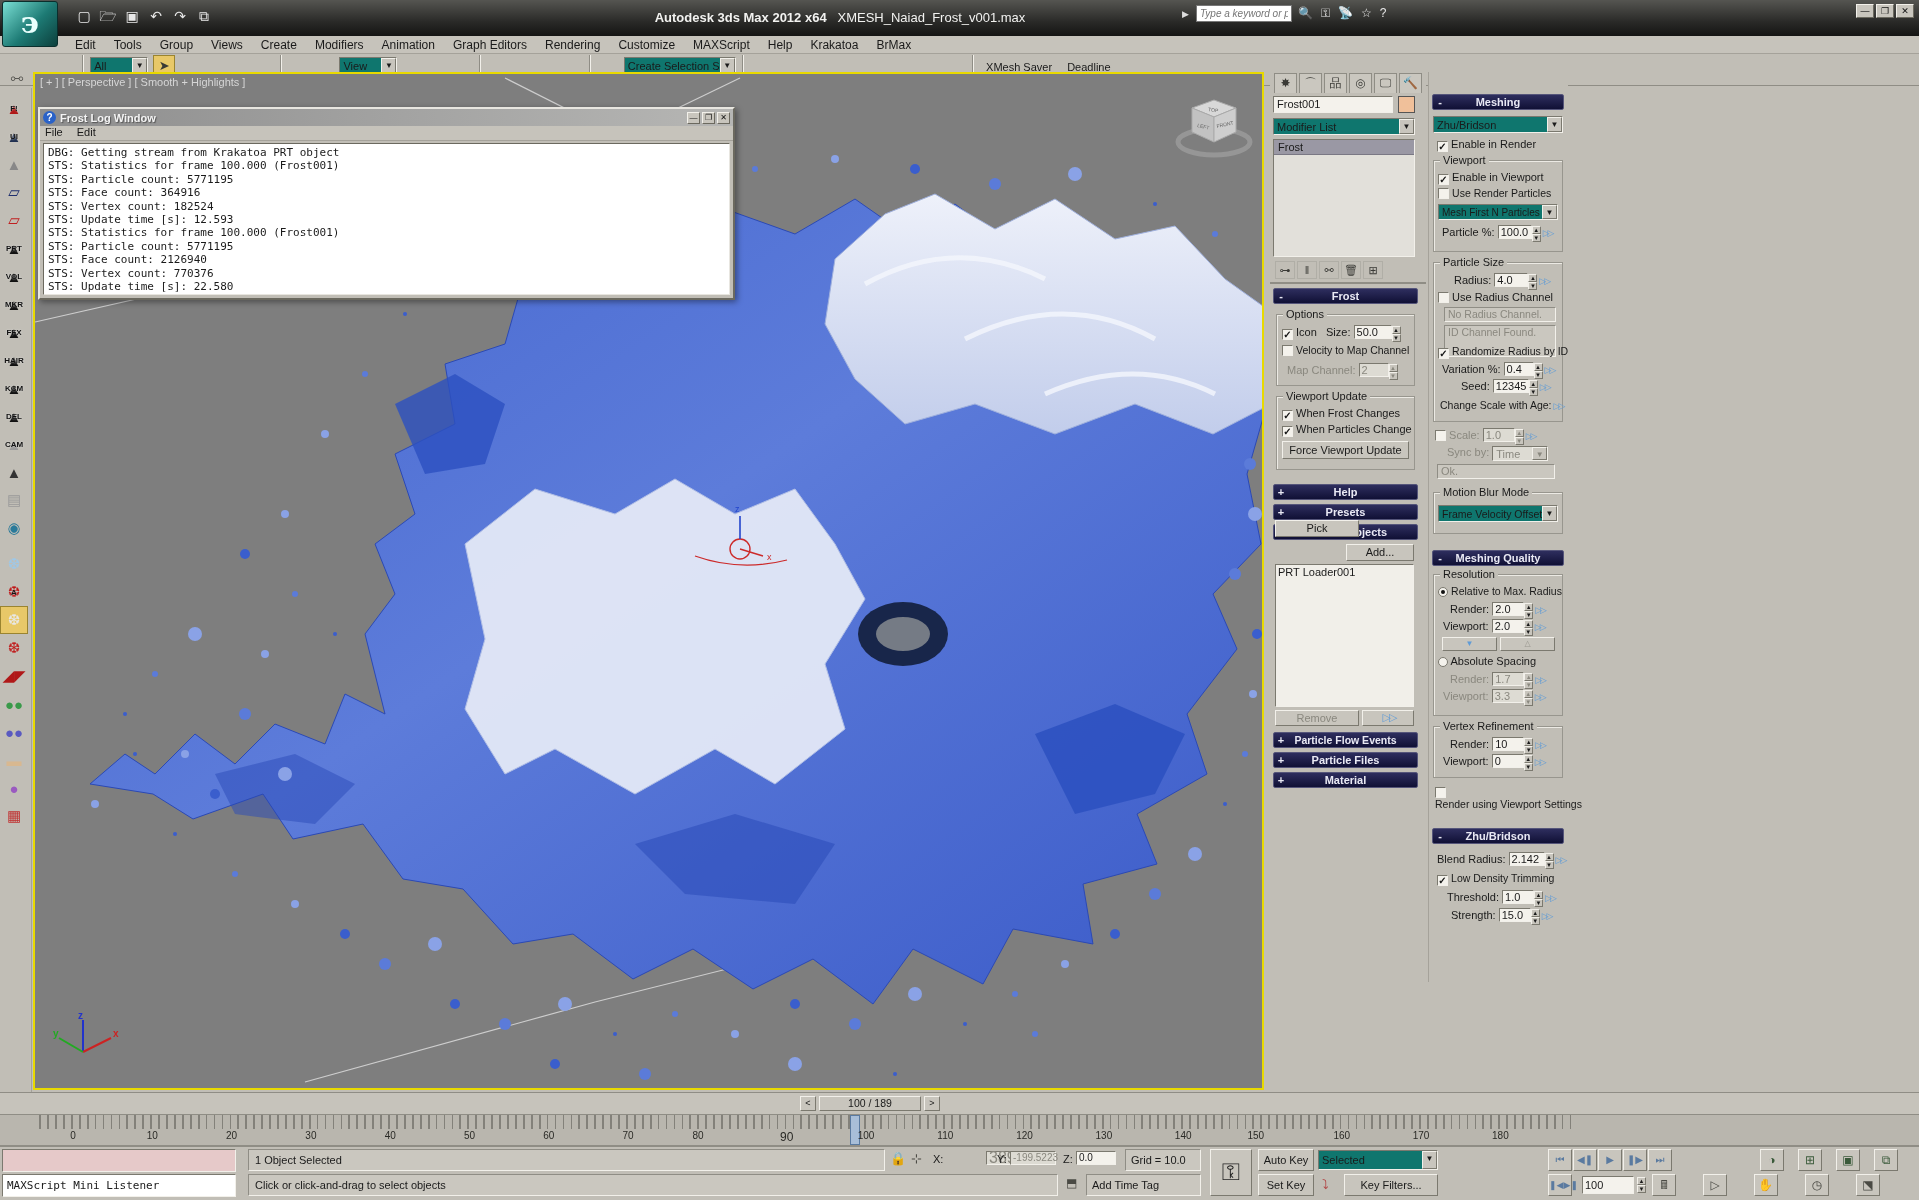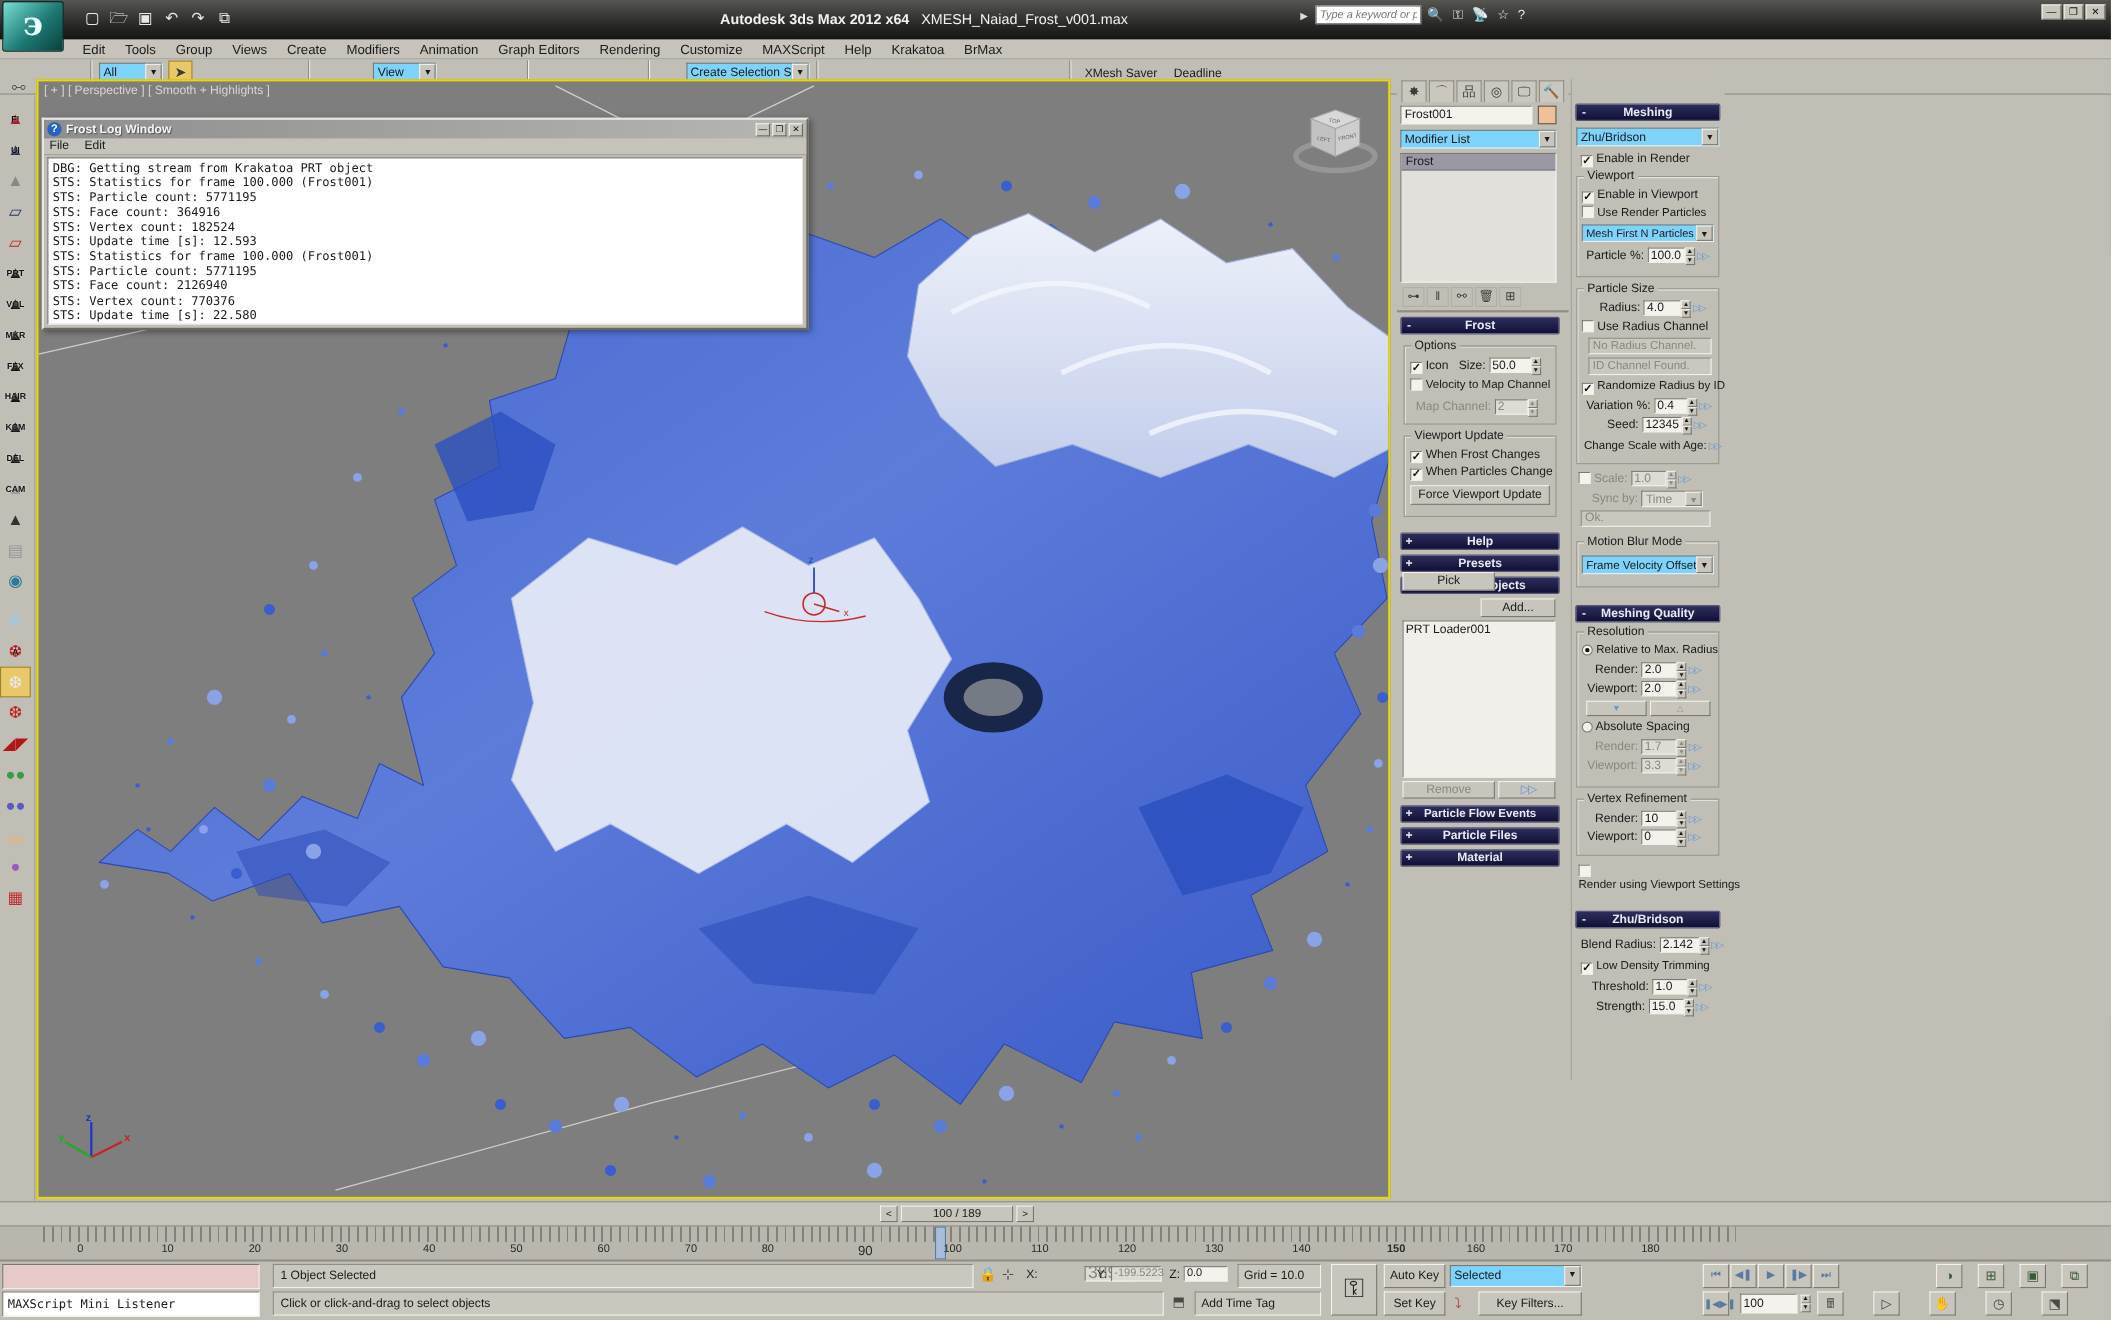--- a/index.html
+++ b/index.html
@@ -10,7 +10,7 @@
   .btn{background:#c8c5bd;border:1px solid;border-color:#f2f0ea #7b796f #7b796f #f2f0ea;text-align:center;cursor:default}
   .sunk{background:#f4f2ec;border:1px solid;border-color:#7b796f #f2f0ea #f2f0ea #7b796f}
   .sunkg{background:#cac7bf;border:1px solid;border-color:#8f8d85 #f2f0ea #f2f0ea #8f8d85}
-  .dd{background:#7dd3fc;border:1px solid;border-color:#7b796f #f2f0ea #f2f0ea #7b796f;display:flex;align-items:center}
+  .dd{background:#0f766e;border:1px solid;border-color:#7b796f #f2f0ea #f2f0ea #7b796f;display:flex;align-items:center}
   .dd .txt{flex:1;padding:1px 3px;overflow:hidden;white-space:nowrap;font-size:11px}
   .dd .ar{width:15px;align-self:stretch;background:#c8c5bd;border:1px solid;border-color:#f2f0ea #7b796f #7b796f #f2f0ea;font-size:8px;line-height:13px;text-align:center}
   

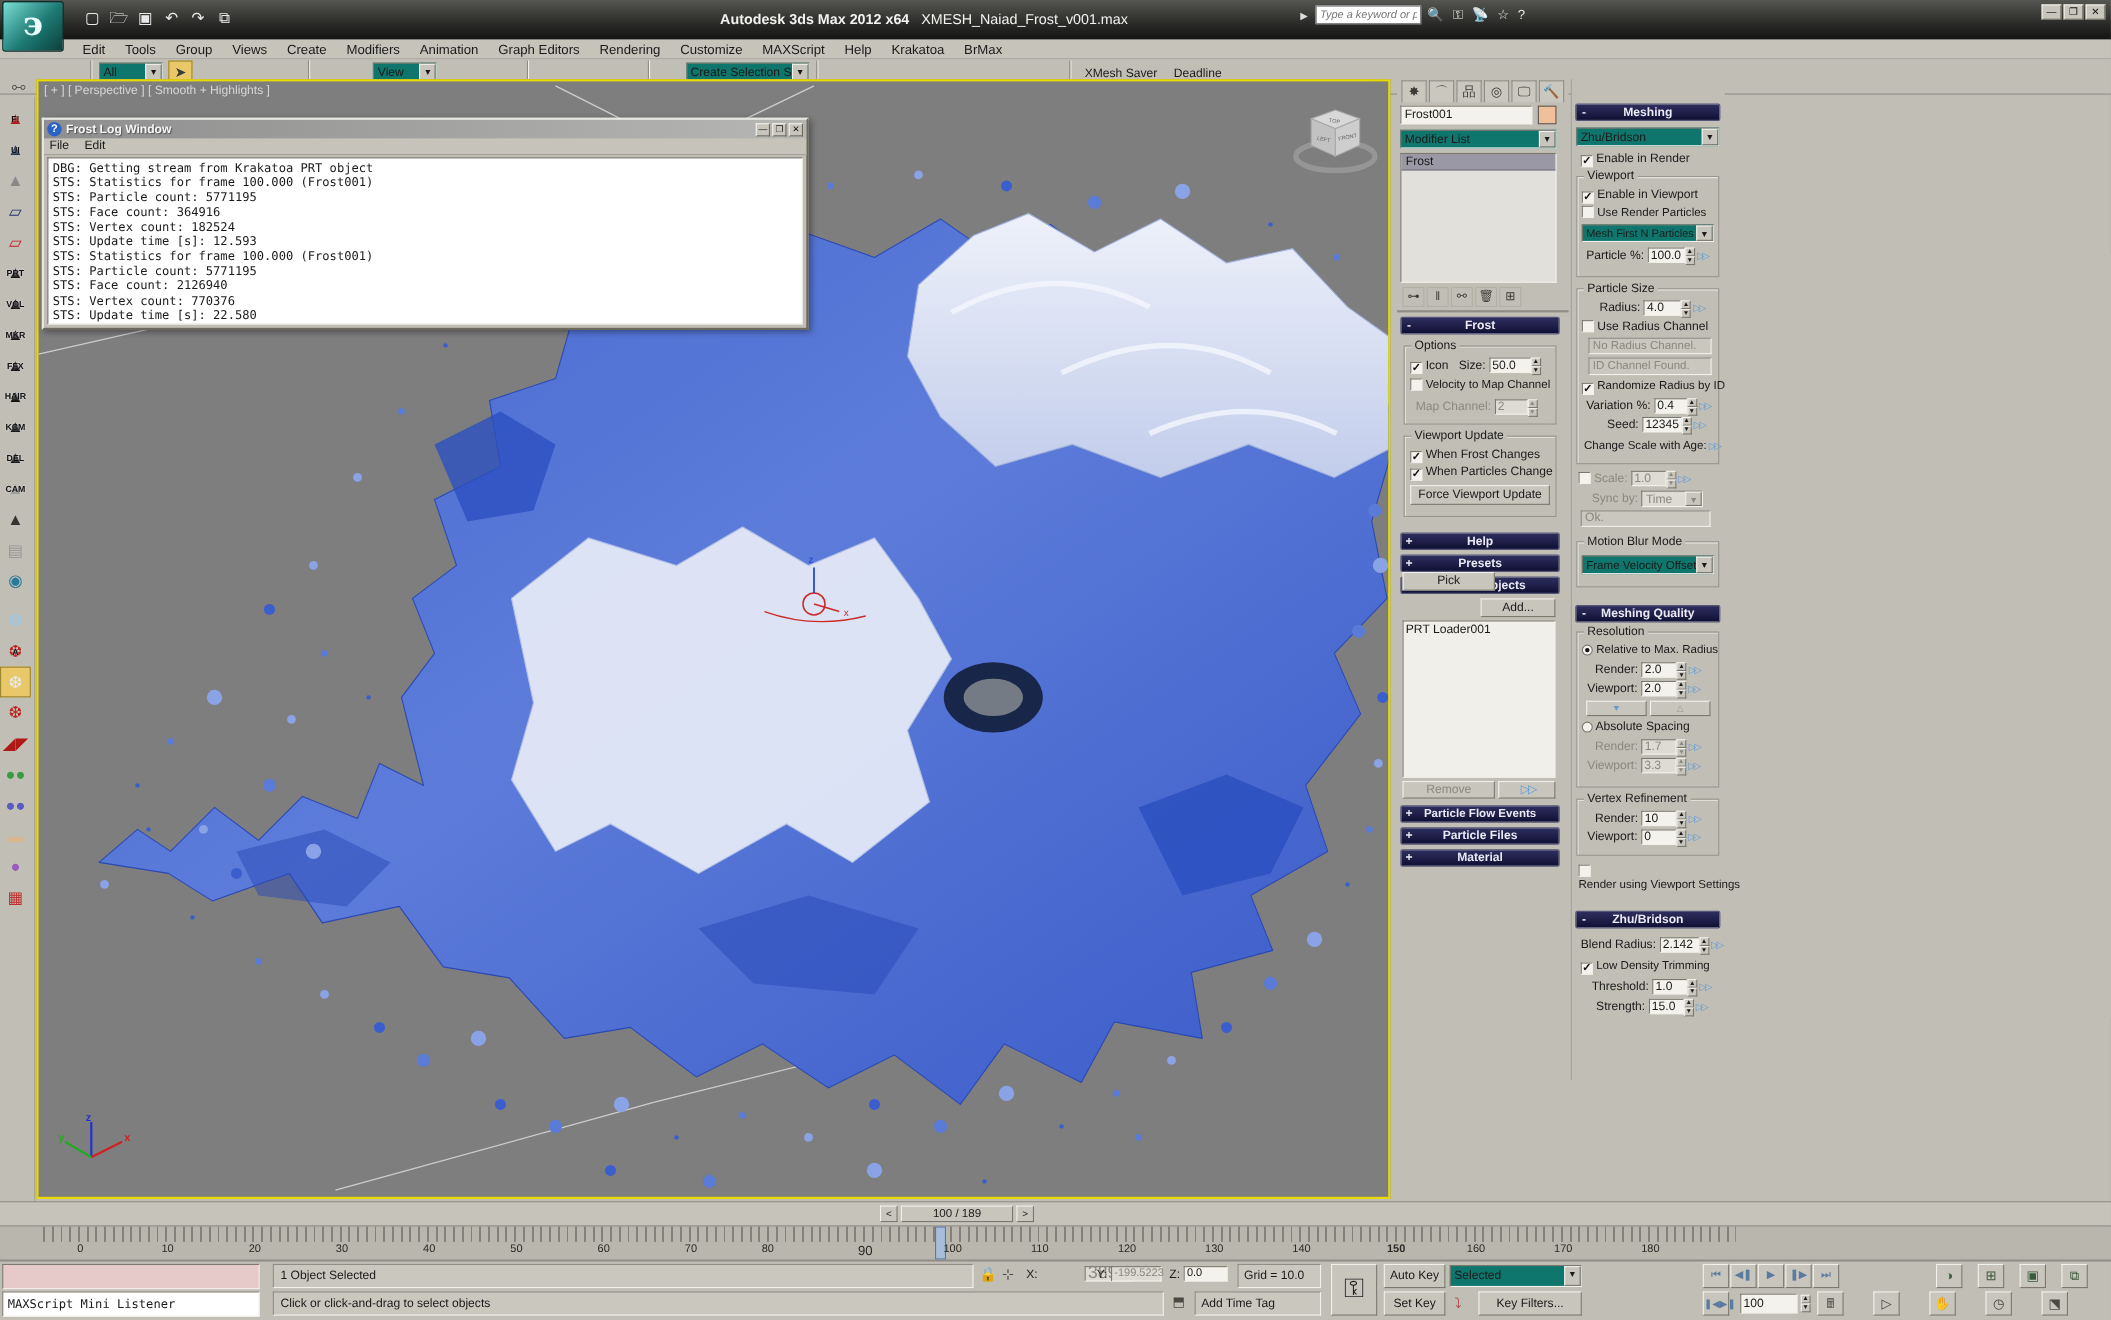--- a/index.html
+++ b/index.html
@@ -493,7 +493,7 @@
     </div>
     <div class="row" style="left:4px;top:28px"><span class="ck"></span> <span class="lbl">Use Radius Channel</span></div>
     <div class="sunkg row dis" style="left:10px;top:44px;width:112px;height:15px;padding:0 3px;font-size:10.5px;line-height:13px">No Radius Channel.</div>
-    <div class="sunkg row dis" style="left:10px;top:62px;width:112px;height:16px;padding:0 3px;font-size:10.5px;line-height:13px">ID Channel Found.</div>
+    <div class="sunkg row dis" style="left:10px;top:62px;width:112px;height:32px;padding:0 3px;font-size:10.5px;line-height:13px">ID Channel Found.</div>
     <div class="row" style="left:4px;top:82px"><span class="ck">✓</span> <span class="lbl" style="font-size:10.5px">Randomize Radius by ID</span></div>
     <div class="row" style="left:8px;top:99px"><span class="lbl">Variation %:</span>
       <span class="fld" style="width:30px">0.4</span><span class="spn">

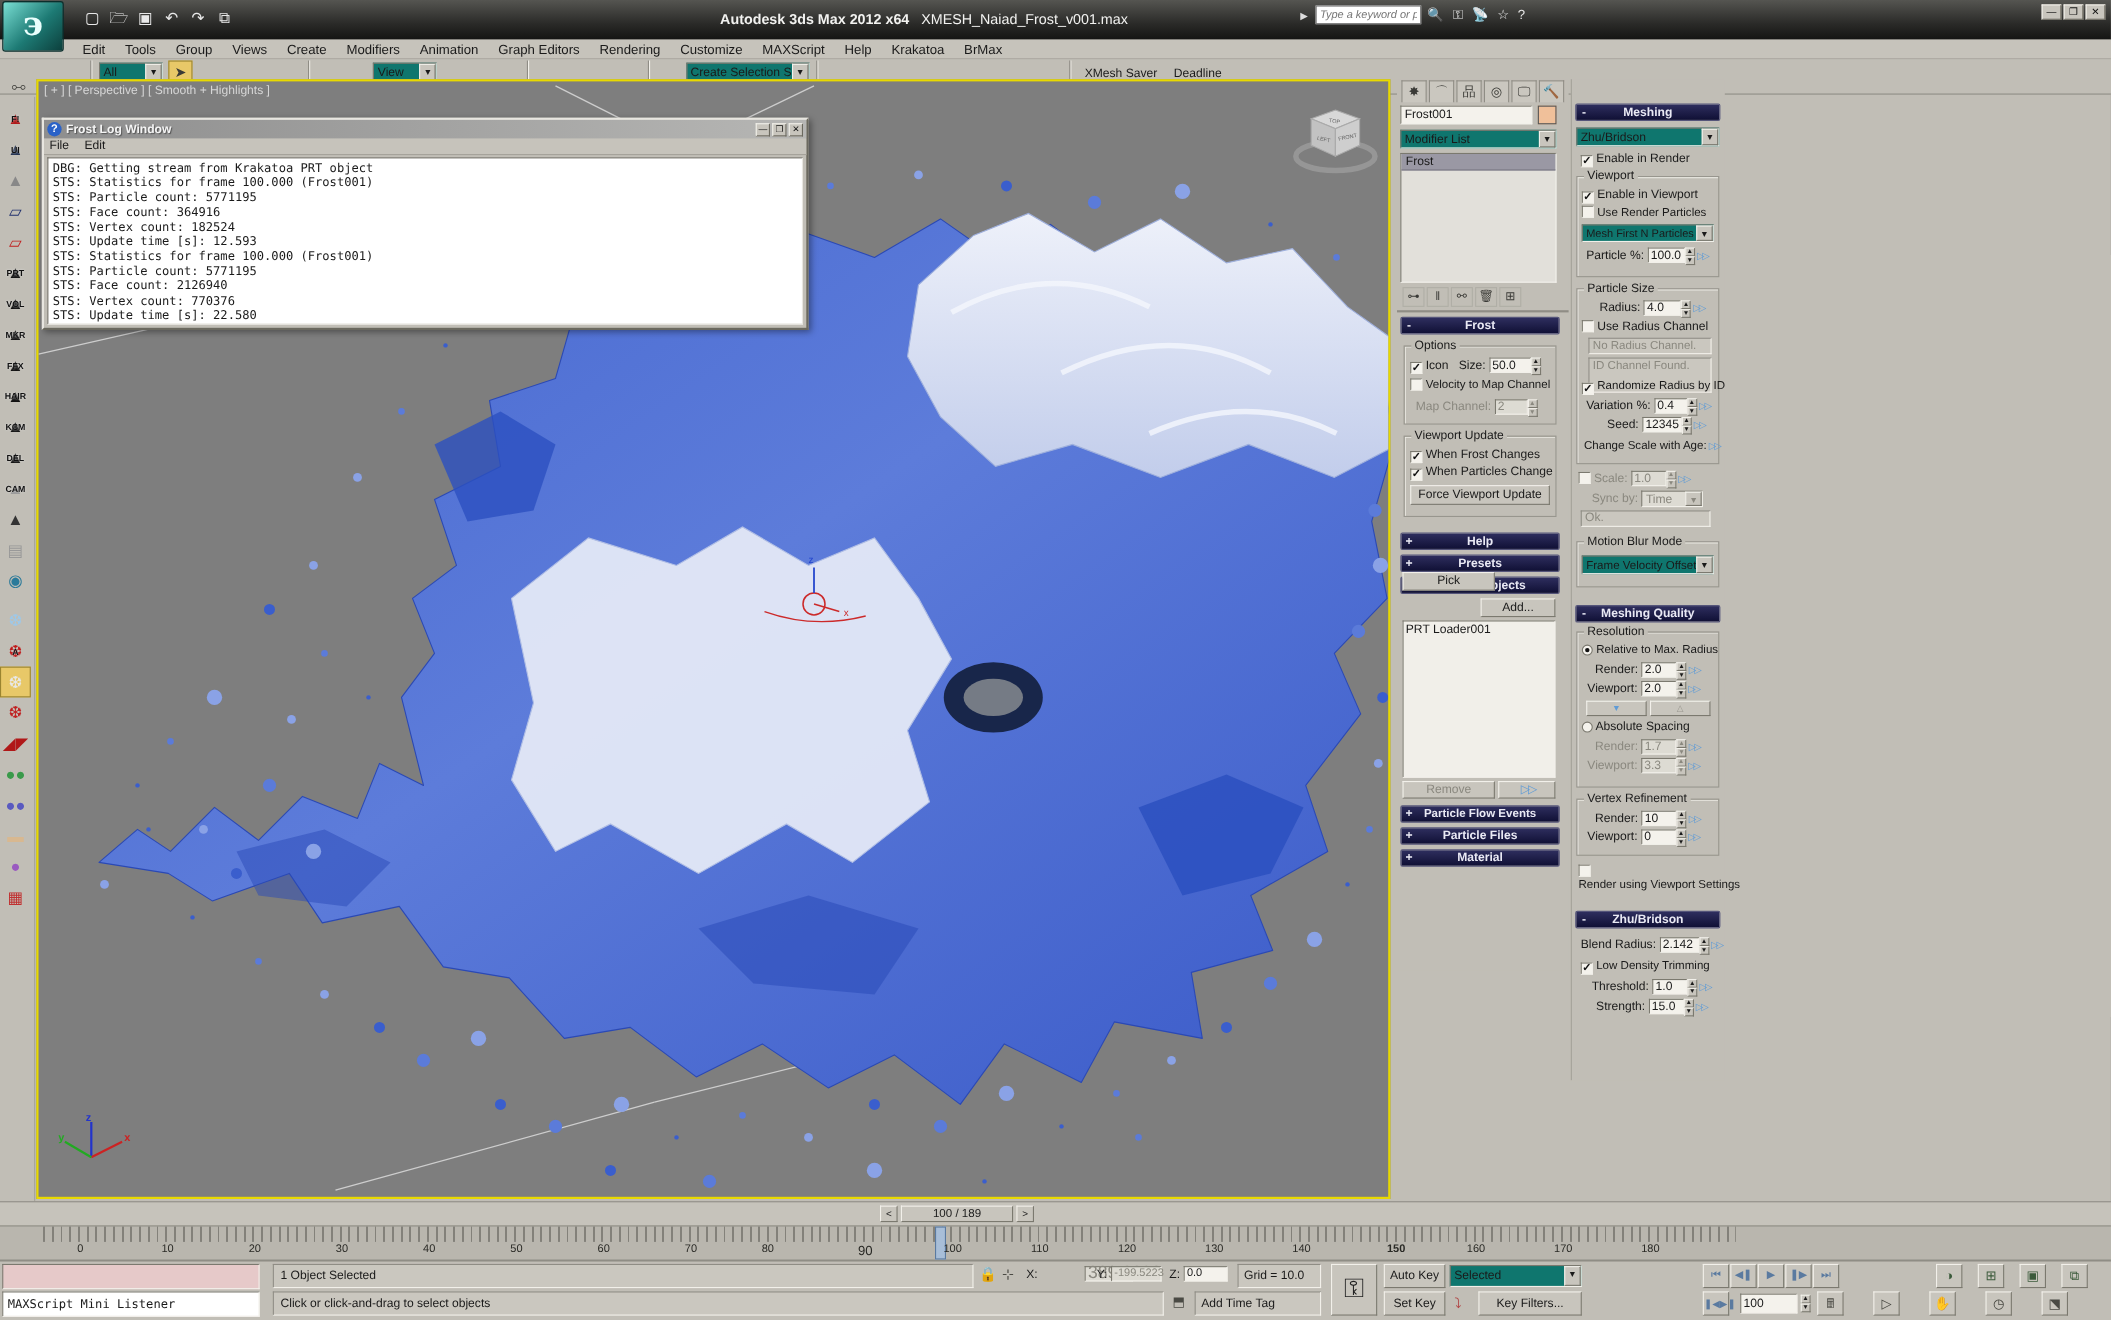--- a/index.html
+++ b/index.html
@@ -632,7 +632,7 @@
       <span class="r" style="top: 15px; width: 30px; text-align: center; font-size: 10px; color: rgb(42, 42, 38); left: 1009.6px;">120</span>
       <span class="r" style="top: 15px; width: 30px; text-align: center; font-size: 10px; color: rgb(42, 42, 38); left: 1088.9px;">130</span>
       <span class="r" style="top: 15px; width: 30px; text-align: center; font-size: 10px; color: rgb(42, 42, 38); left: 1168.2px;">140</span>
-      <span class="r" style="top: 15px; width: 30px; text-align: right; font-size: 10px; color: rgb(42, 42, 38); left: 1247.5px; font-weight: bold;">150</span>
+      <span class="r" style="top: 15px; width: 30px; text-align: left; font-size: 10px; color: rgb(42, 42, 38); left: 1247.5px;">150</span>
       <span class="r" style="top: 15px; width: 30px; text-align: center; font-size: 10px; color: rgb(42, 42, 38); left: 1326.8px;">160</span>
       <span class="r" style="top: 15px; width: 30px; text-align: center; font-size: 10px; color: rgb(42, 42, 38); left: 1406.1px;">170</span>
       <span class="r" style="top: 15px; width: 30px; text-align: center; font-size: 10px; color: rgb(42, 42, 38); left: 1485.4px;">180</span>

